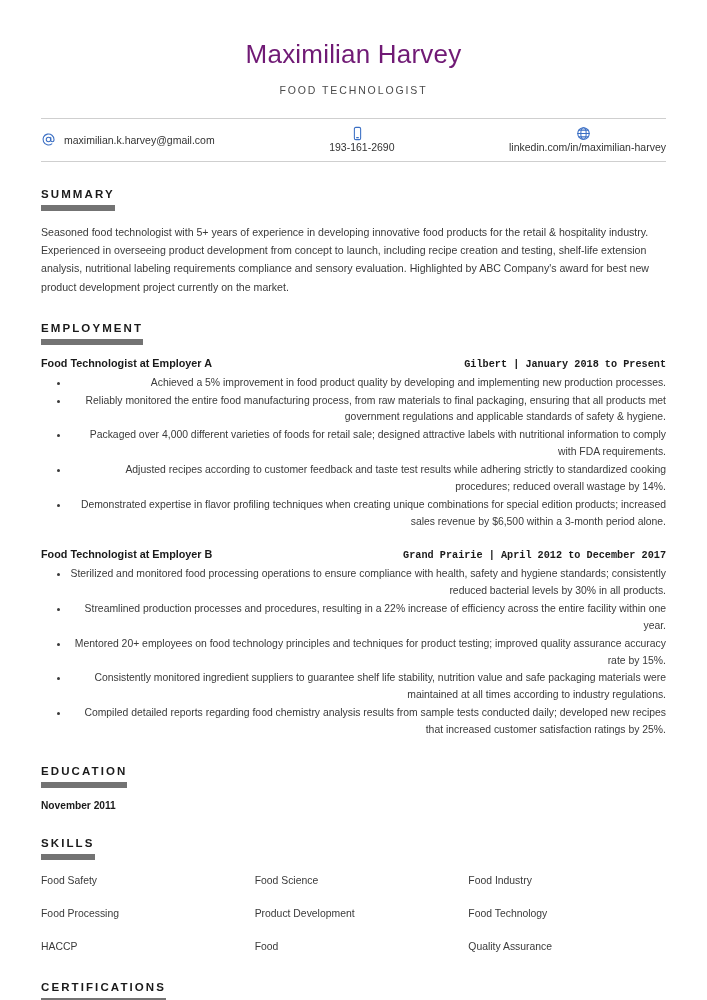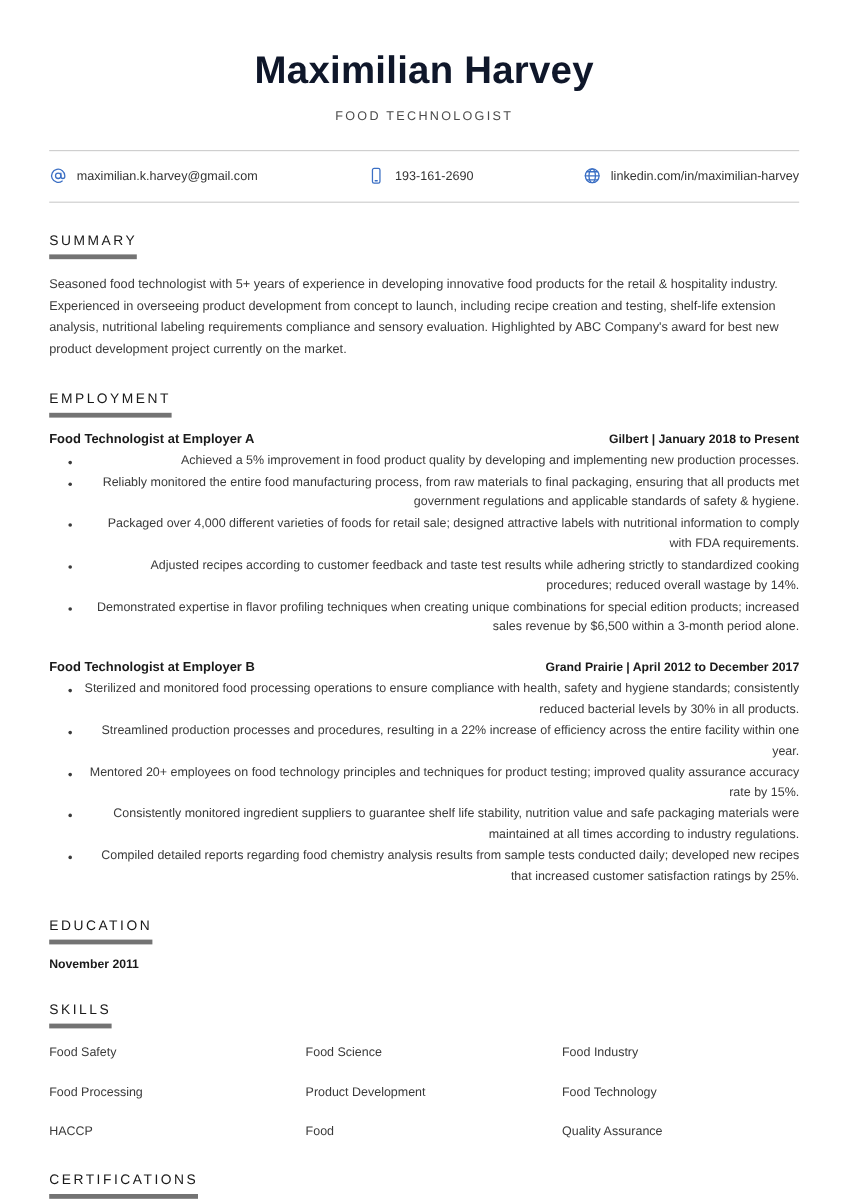--- a/index.html
+++ b/index.html
@@ -30,9 +30,9 @@
     text-align: center;
   }
   .name {
-    font-size: 32px;
-    font-weight: bold;
-    color: #0f172a;
+    font-size: 26px;
+    font-weight: normal;
+    color: #701a75;
     letter-spacing: 0.2px;
     line-height: 1.15;
     margin: 0;

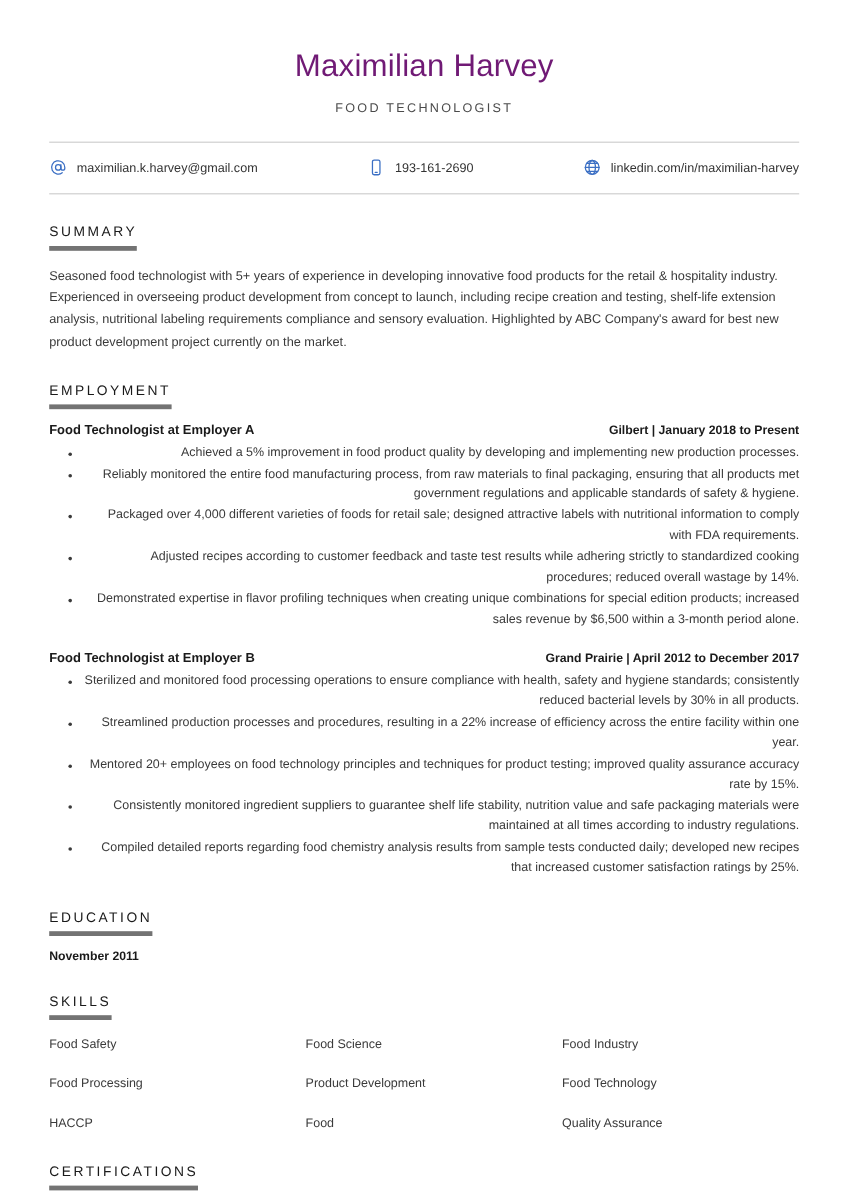--- a/index.html
+++ b/index.html
@@ -69,7 +69,7 @@
     color: #333333;
     white-space: nowrap;
   }
-  .contact-item + .contact-item { margin-left: 44px; }
+  .contact-item + .contact-item { margin-left: 44px; flex-direction: column; }
   .contact-icon {
     display: inline-flex;
     align-items: center;

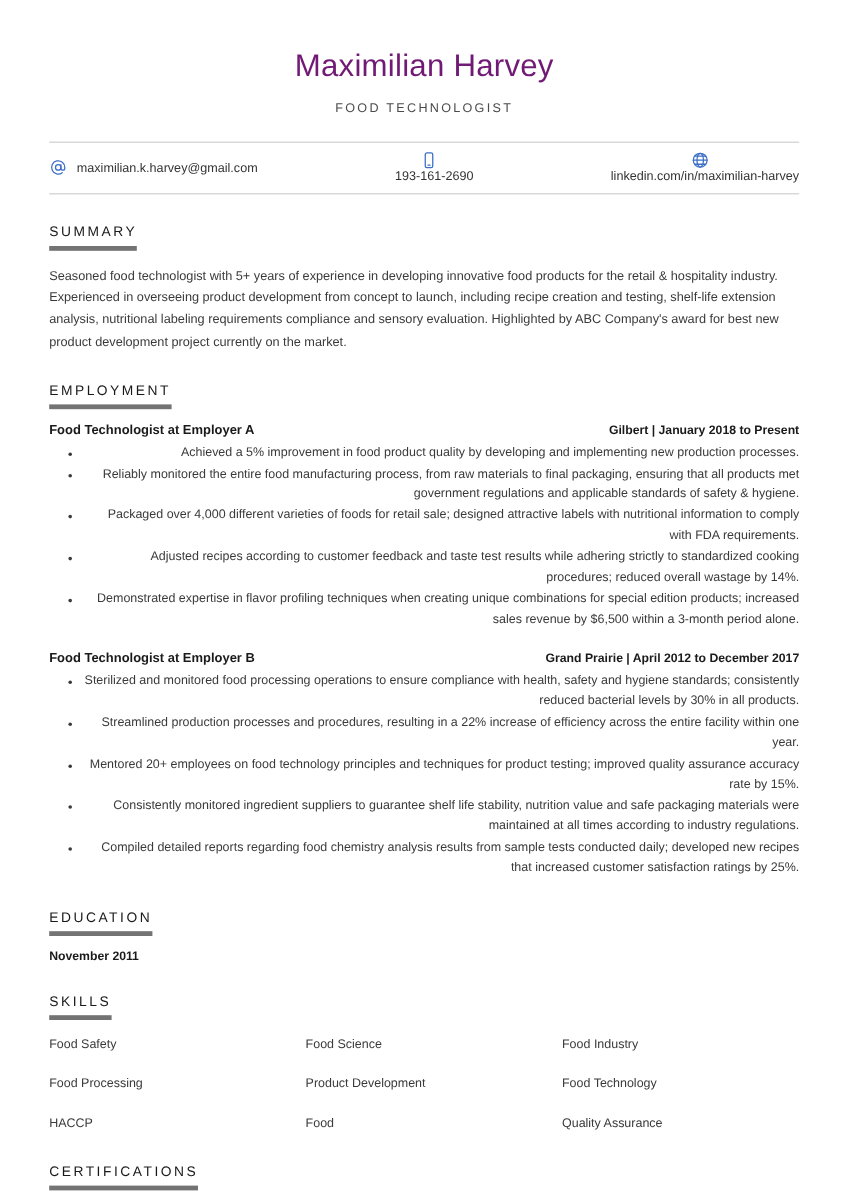--- a/index.html
+++ b/index.html
@@ -86,12 +86,12 @@
   .section-title {
     display: inline-block;
     font-size: 11.5px;
-    font-weight: normal;
+    font-weight: bold;
     letter-spacing: 2.1px;
     color: #1a1a1a;
     text-transform: uppercase;
     padding-bottom: 5px;
-    border-bottom: 4px solid #737373;
+    border-bottom: 6px solid #737373;
   }
   .section-body { margin-top: 12px; }
 

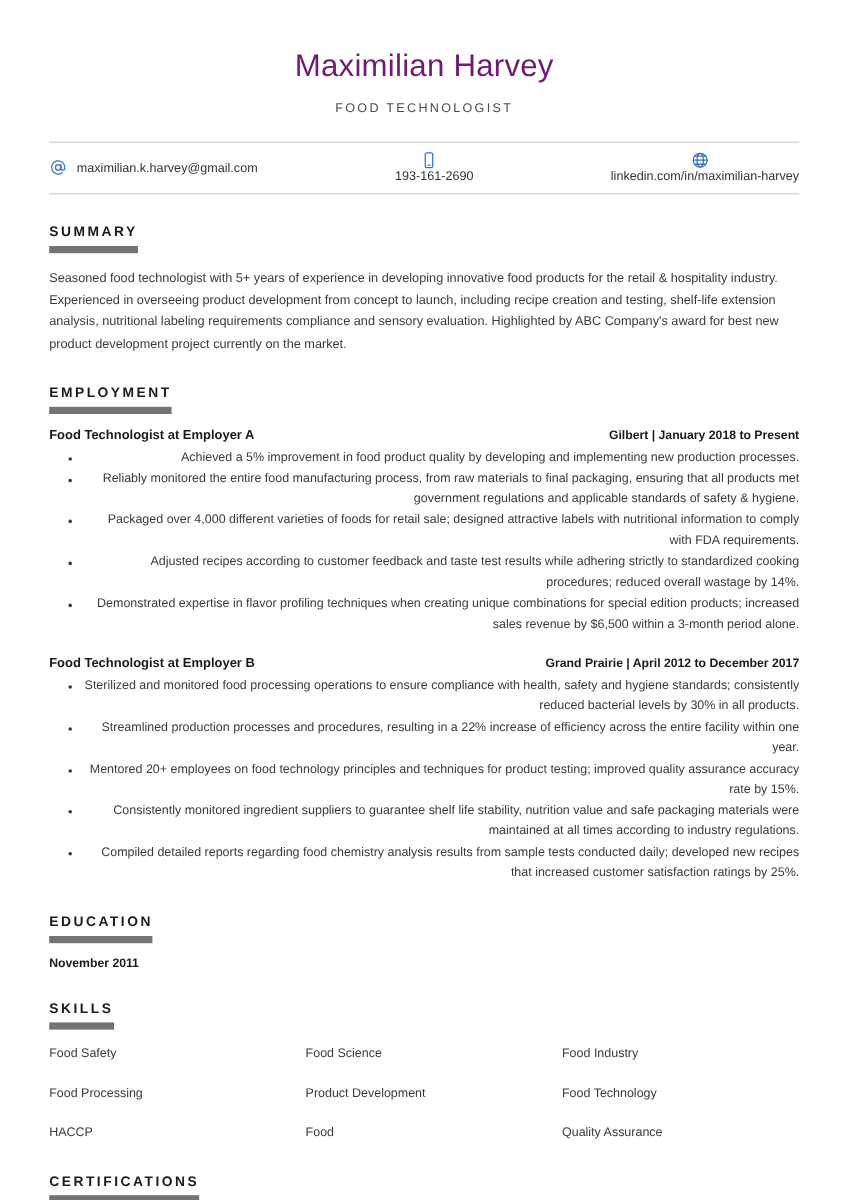--- a/index.html
+++ b/index.html
@@ -123,6 +123,7 @@
     color: #1a1a1a;
     text-align: right;
     white-space: nowrap;
+    font-family: Liberation Mono, monospace;
   }
   ul.bullets {
     margin: 0;

